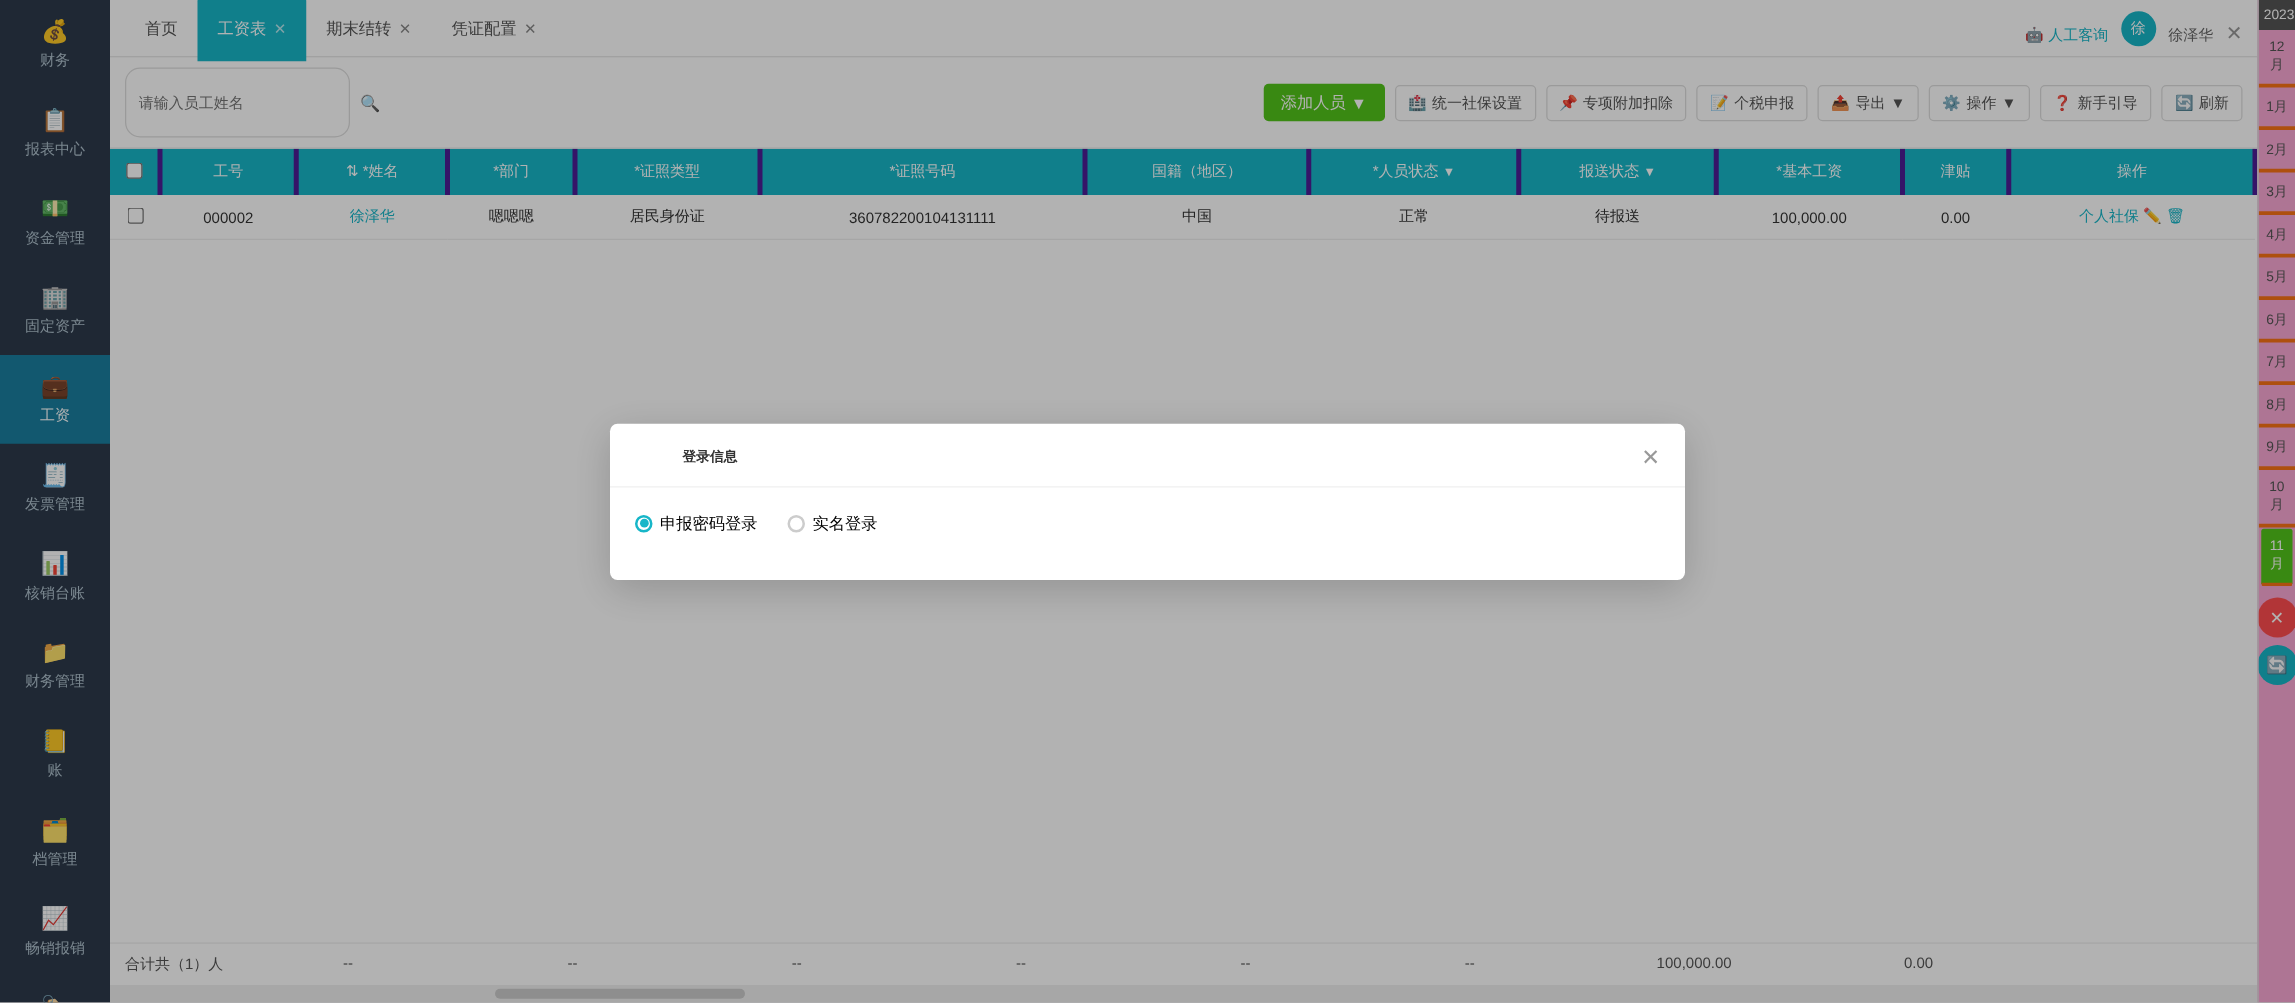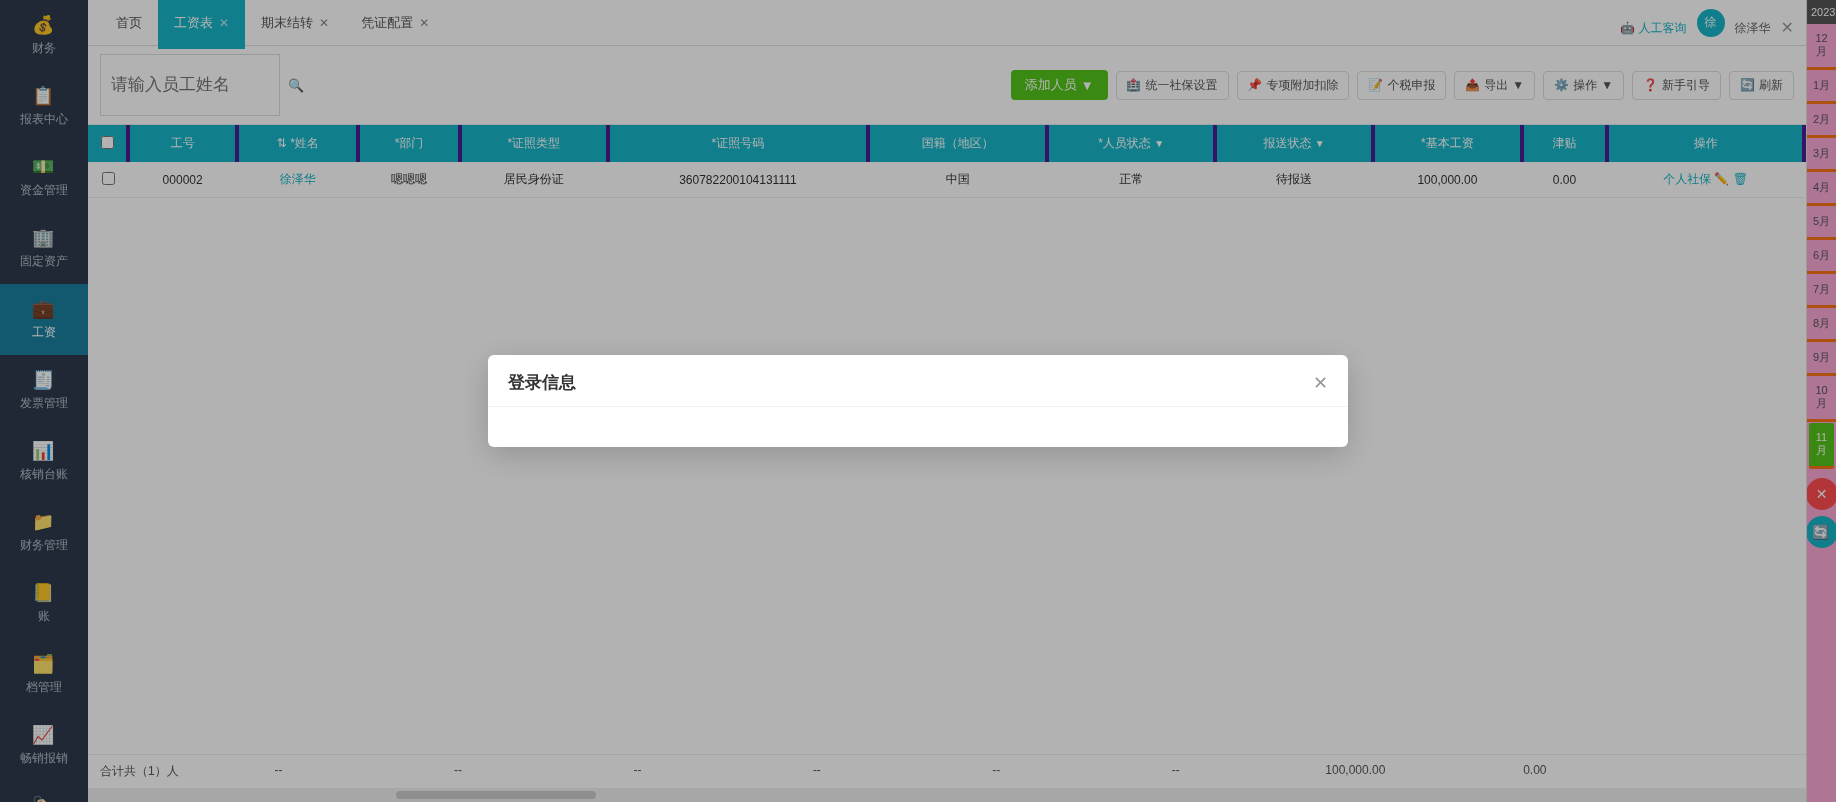--- a/index.html
+++ b/index.html
@@ -27,7 +27,7 @@
 
     
     .toolbar { background: #fff; padding: 8px 12px; display: flex; align-items: center; gap: 8px; border-bottom: 1px solid #e8e8e8; }
-    .search-input { border: 1px solid #ddd; border-radius: 0; padding: 20px 10px; font-size: 17px; width: 180px; outline: none; }
+    .search-input { border: 1px solid #ddd; border-radius: 12px; padding: 20px 10px; font-size: 12px; width: 180px; outline: none; }
     .search-icon { color: #999; cursor: pointer; }
     .btn-primary { background: #52c41a; color: #fff; border: none; border-radius: 4px; padding: 6px 14px; font-size: 13px; cursor: pointer; display: flex; align-items: center; gap: 4px; }
     .btn-toolbar { background: none; border: 1px solid #ddd; border-radius: 4px; padding: 5px 10px; font-size: 12px; cursor: pointer; display: flex; align-items: center; gap: 4px; color: #555; }

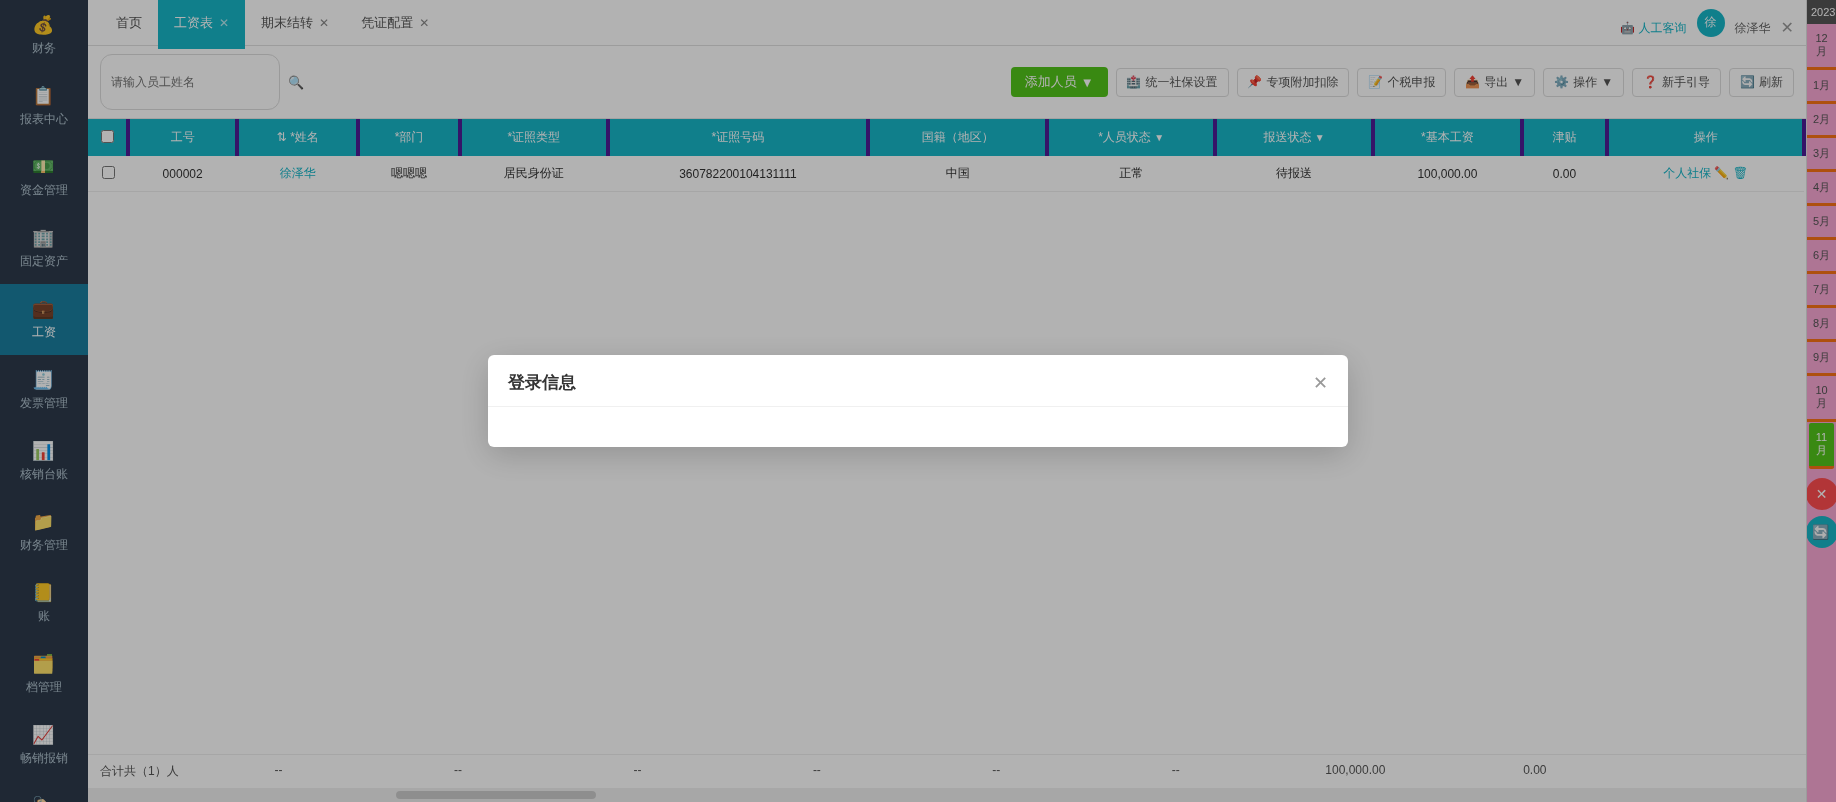--- a/index.html
+++ b/index.html
@@ -65,7 +65,7 @@
     .overlay { position: fixed; top: 0; left: 0; width: 100%; height: 100%; background: rgba(0,0,0,0.3); z-index: 100; display: flex; align-items: center; justify-content: center; }
     .modal { background: #fff; border-radius: 6px; width: 860px; padding: 0; box-shadow: 0 8px 32px rgba(0,0,0,0.18); overflow: hidden; }
     .modal-header { padding: 16px 20px 12px; display: flex; align-items: center; justify-content: space-between; border-bottom: 1px solid #f0f0f0; }
-    .modal-title { font-size: 17px; font-weight: bold; color: #333; }
+    .modal-title { font-size: 11px; font-weight: bold; color: #333; margin-left: 38px; }
     .modal-close { cursor: pointer; font-size: 18px; color: #999; border: none; background: none; }
     .modal-body { padding: 20px; }
     .radio-group { display: flex; gap: 24px; margin-bottom: 16px; align-items: center; }

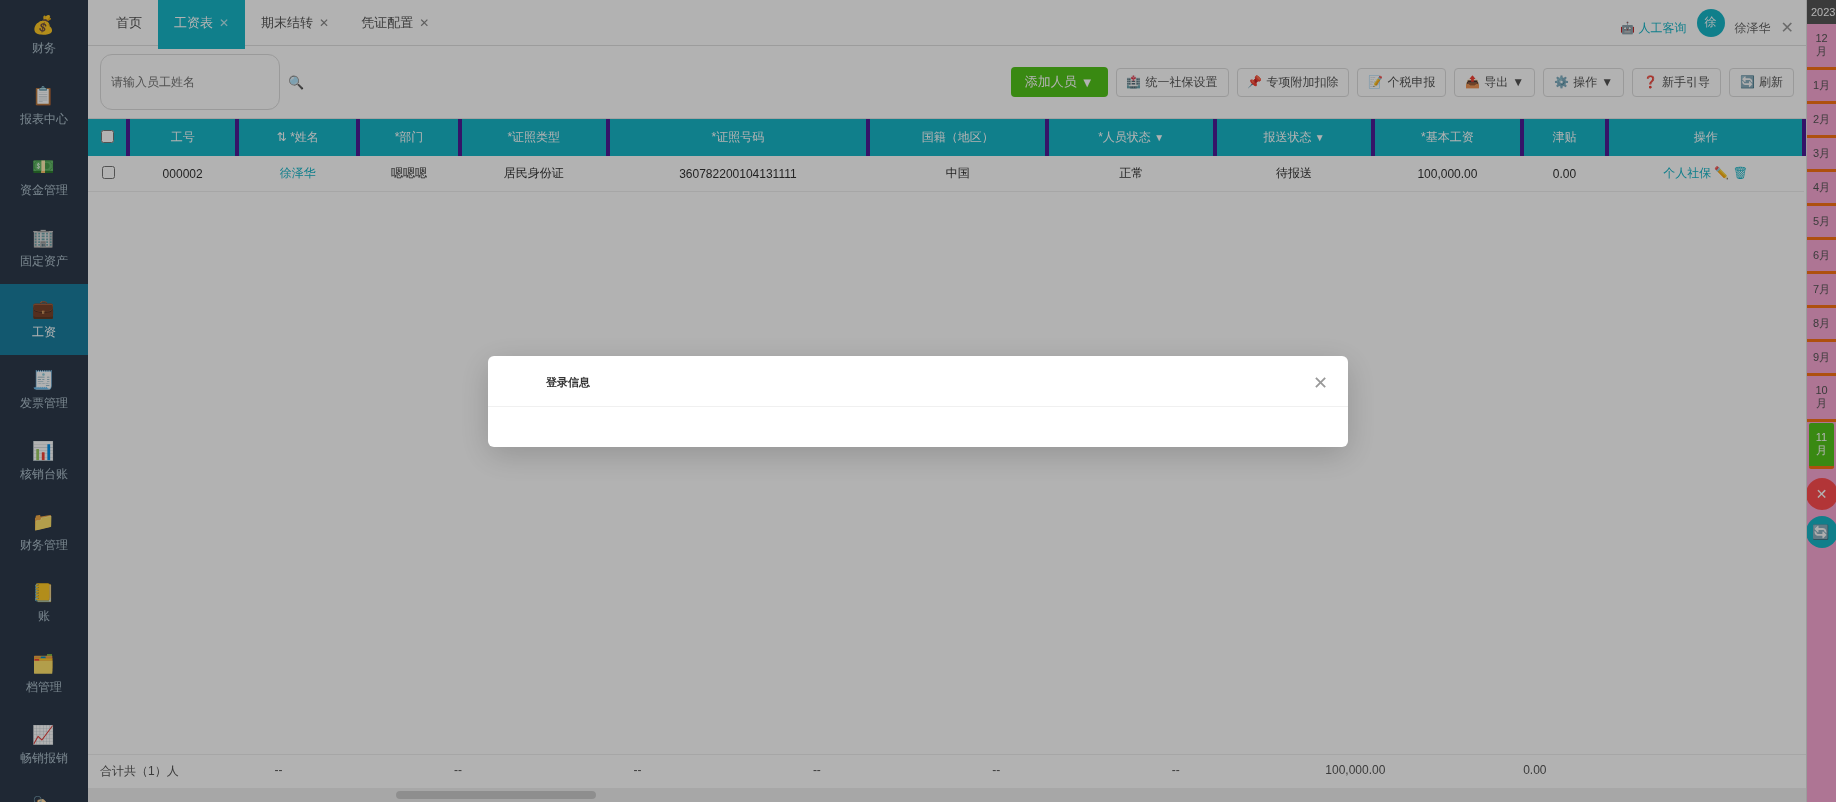--- a/index.html
+++ b/index.html
@@ -295,6 +295,16 @@
       <button class="modal-close">✕</button>
     </div>
     <div class="modal-body">
+      <div class="radio-group">
+        <label class="radio-item">
+          <div class="radio-circle checked"></div>
+          <span>申报密码登录</span>
+        </label>
+        <label class="radio-item">
+          <div class="radio-circle unchecked"></div>
+          <span>实名登录</span>
+        </label>
+      </div>
     </div>
   </div>
 </div>

